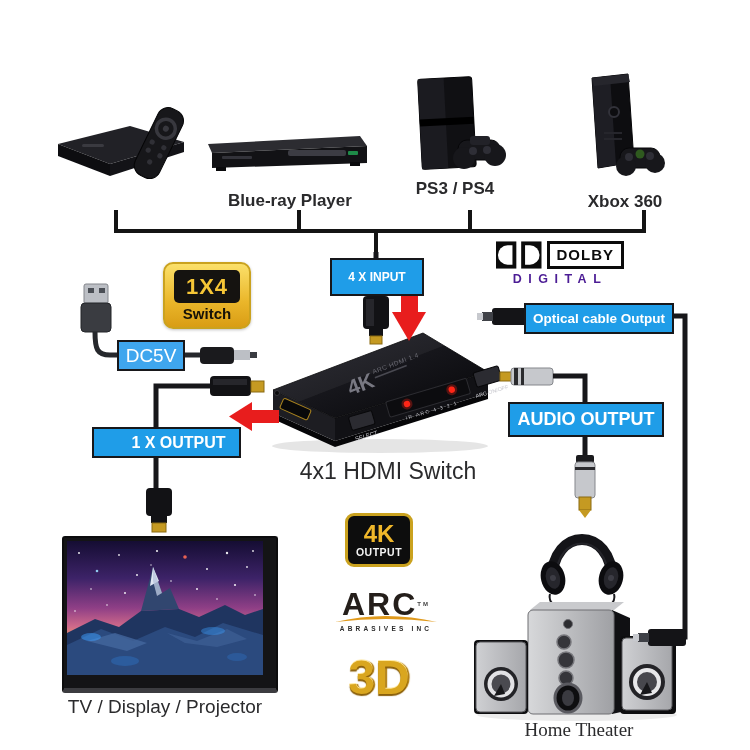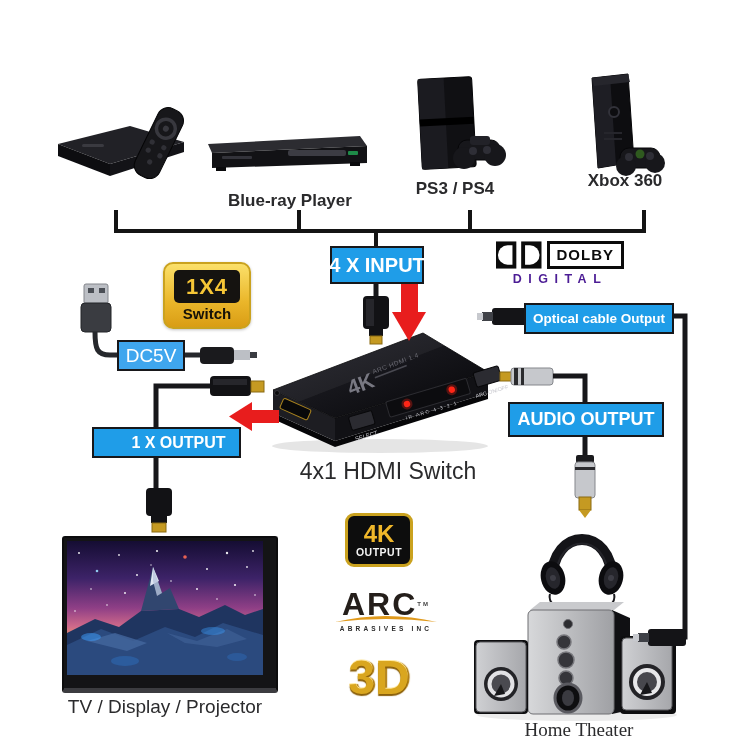--- a/index.html
+++ b/index.html
@@ -114,7 +114,7 @@
 
   <div class="caption" style="left:215px;top:179px;width:150px;margin-top:12px;">Blue-ray Player</div>
   <div class="caption" style="left:395px;top:179px;width:120px;">PS3 / PS4</div>
-  <div class="caption" style="left:565px;top:171px;width:120px;">Xbox 360</div>
+  <div class="caption" style="left:565px;top:192px;width:120px;">Xbox 360</div>
 
   <svg class="abs" style="left:0;top:0;z-index:3" width="750" height="750" viewBox="0 0 750 750">
 

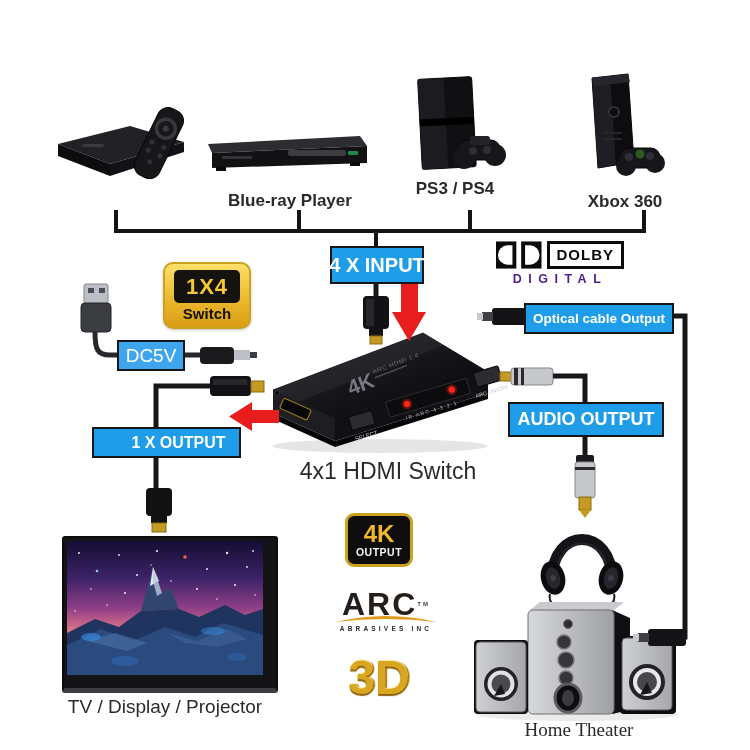--- a/index.html
+++ b/index.html
@@ -226,7 +226,7 @@
     </g>
   </svg>
 
-  <div class="lbl" style="left:330px;top:246px;width:90px;height:34px;font-size:20px;">4 X INPUT</div>
+  <div class="lbl" style="left:330px;top:258px;width:90px;height:34px;font-size:12px;">4 X INPUT</div>
   <div class="lbl" style="left:117px;top:340px;width:64px;height:27px;font-size:19px;font-weight:500;background:#3fa6ee;">DC5V</div>
   <div class="lbl" style="left:524px;top:303px;width:146px;height:27px;font-size:13.5px;">Optical cable Output</div>
   <div class="lbl" style="left:508px;top:402px;width:152px;height:31px;font-size:18px;">AUDIO OUTPUT</div>

